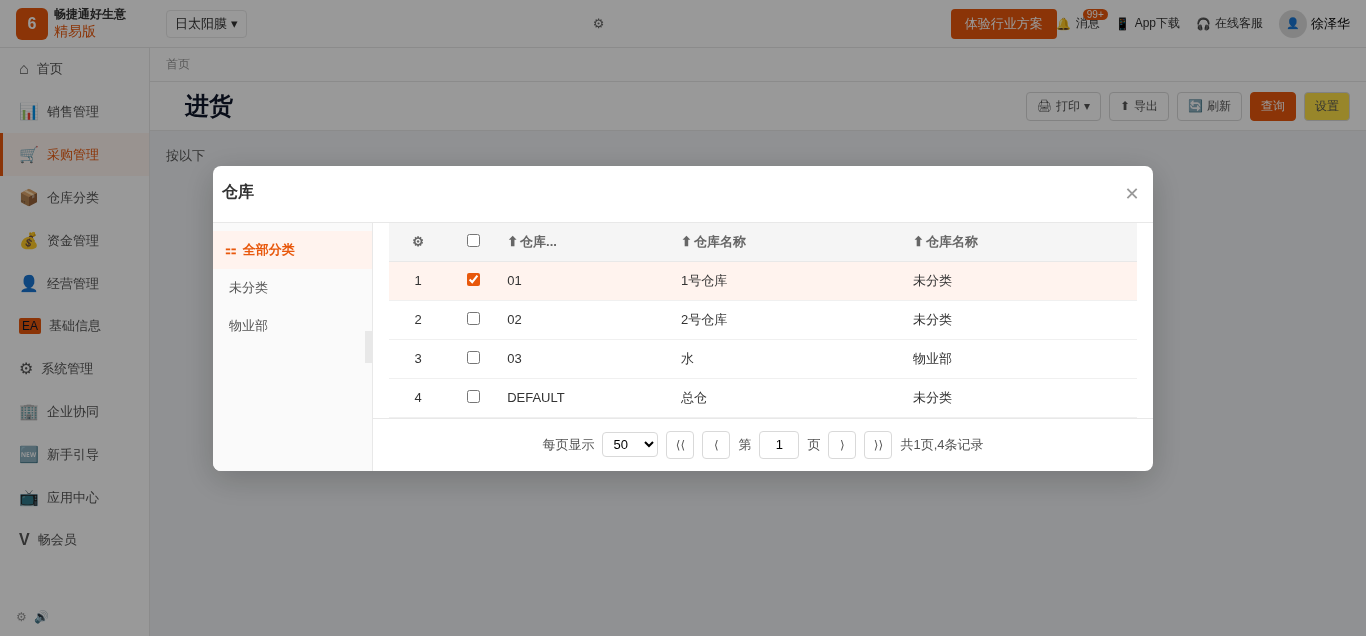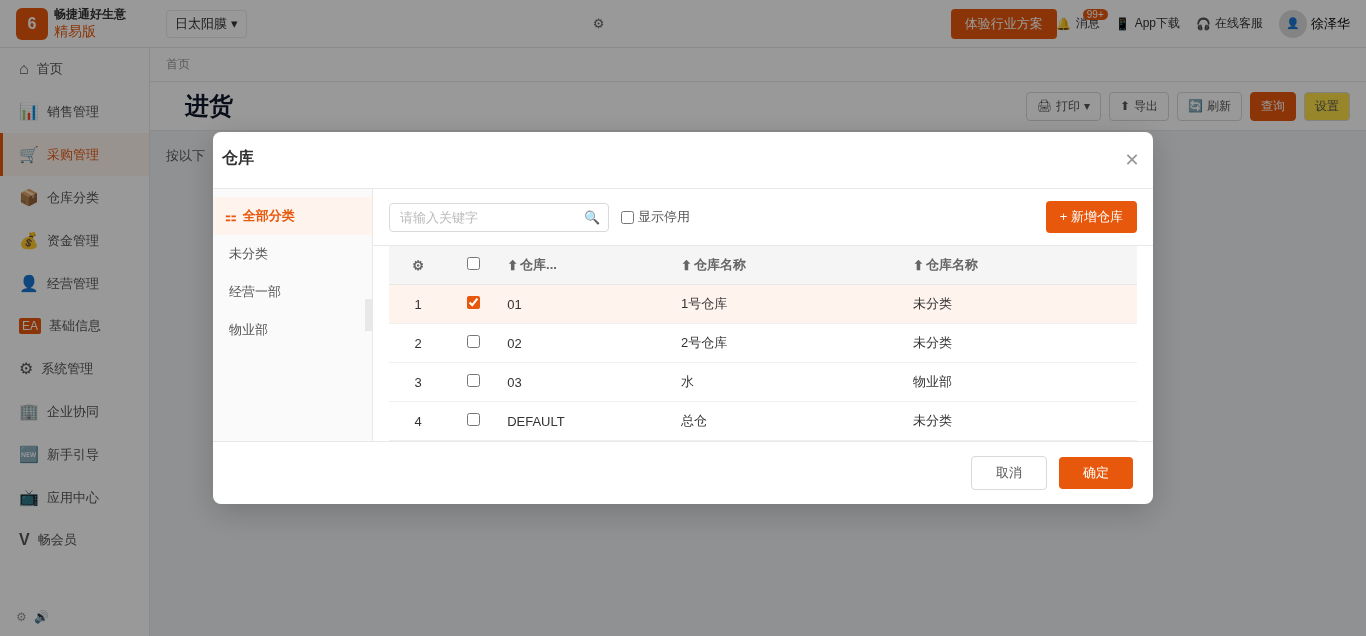--- a/index.html
+++ b/index.html
@@ -497,17 +497,6 @@
 
       <div class="main-panel">
 
-        <div class="search-bar">
-          <div class="search-input-wrap">
-            <input class="search-input" type="text" placeholder="请输入关键字" style="">
-            <span class="search-icon-btn">🔍</span>
-          </div>
-          <label class="checkbox-label">
-            <input type="checkbox" style="">
-            <span>显示停用</span>
-          </label>
-          <button class="add-btn">+ 新增仓库</button>
-        </div>
 
         <div class="table-wrap">
           <table>

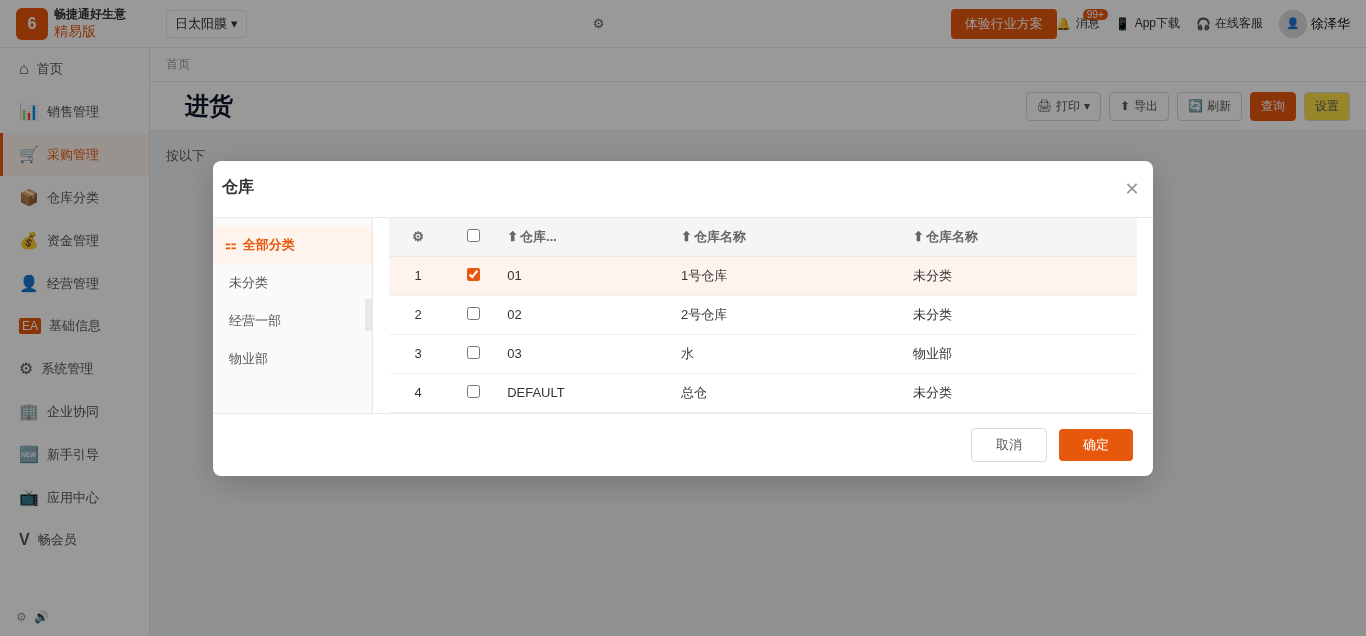--- a/index.html
+++ b/index.html
@@ -407,7 +407,7 @@
       <span>经营管理</span>
     </div>
     <div class="sidebar-item">
-      <span class="sidebar-icon" style="font-size:12px;background:#e8580c;color:#ffffff;padding:1px 3px;border-radius:2px;">EA</span>
+      <span class="sidebar-icon" style="font-size:12px;background:#e8580c;color:#0f172a;padding:1px 3px;border-radius:2px;">EA</span>
       <span>基础信息</span>
     </div>
     <div class="sidebar-item">

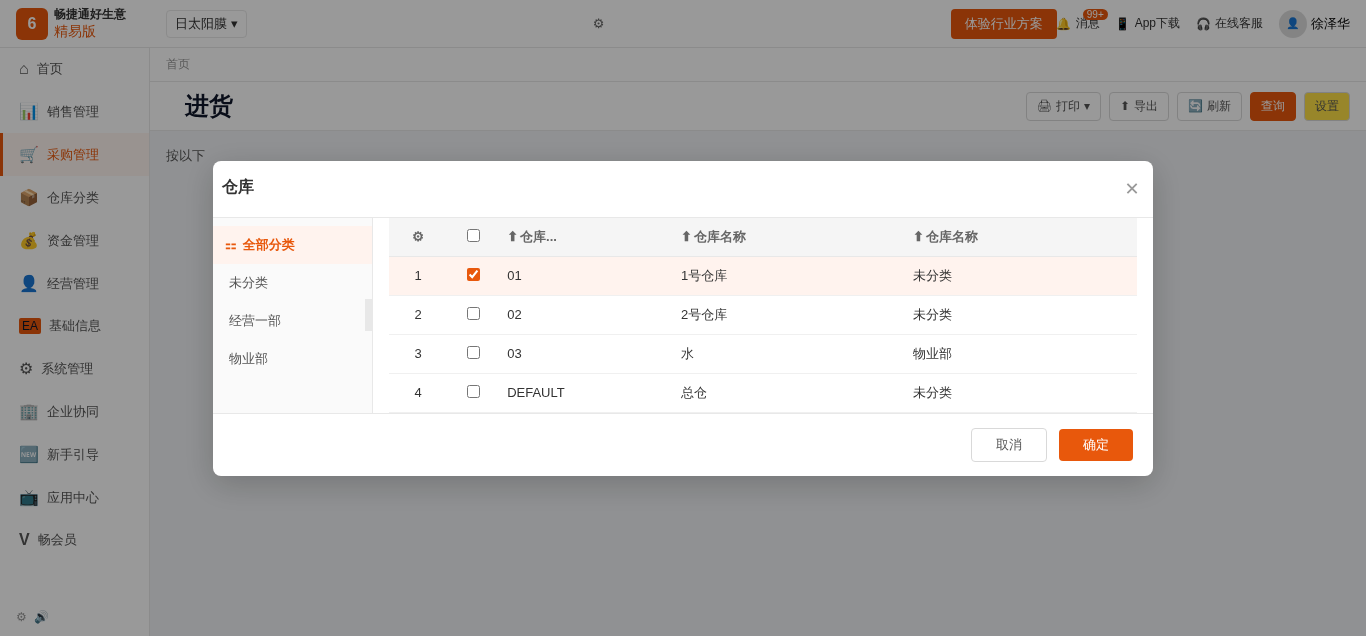--- a/index.html
+++ b/index.html
@@ -489,7 +489,6 @@
           <span>全部分类</span>
         </div>
         <div class="category-item">未分类</div>
-        <div class="category-item">经营一部</div>
         <div class="category-item">物业部</div>
 
         <div class="collapse-btn">《</div>

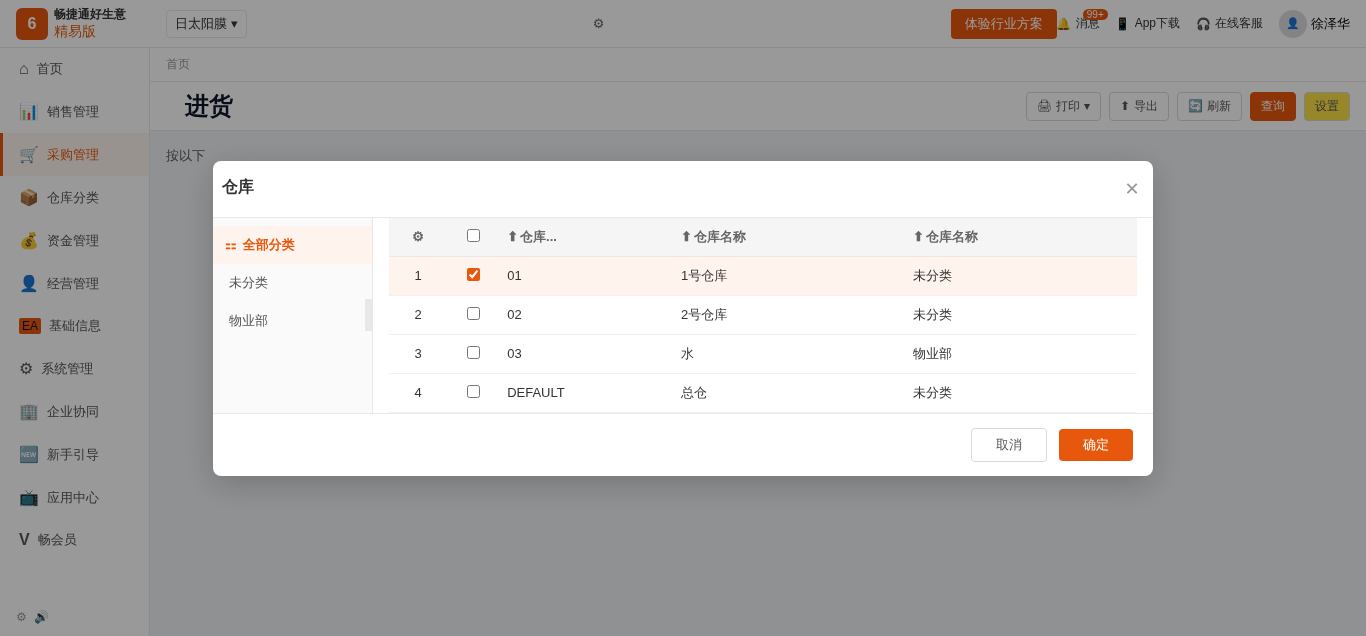--- a/index.html
+++ b/index.html
@@ -560,6 +560,22 @@
           </table>
         </div>
 
+        <div class="pagination">
+          <span>每页显示</span>
+          <select class="page-size-select">
+            <option value="50">50</option>
+            <option value="100">100</option>
+            <option value="200">200</option>
+          </select>
+          <button class="page-btn">⟨⟨</button>
+          <button class="page-btn">⟨</button>
+          <span>第</span>
+          <input class="page-input" type="text" value="1" style="">
+          <span>页</span>
+          <button class="page-btn">⟩</button>
+          <button class="page-btn">⟩⟩</button>
+          <span>共1页,4条记录</span>
+        </div>
       </div>
     </div>
 

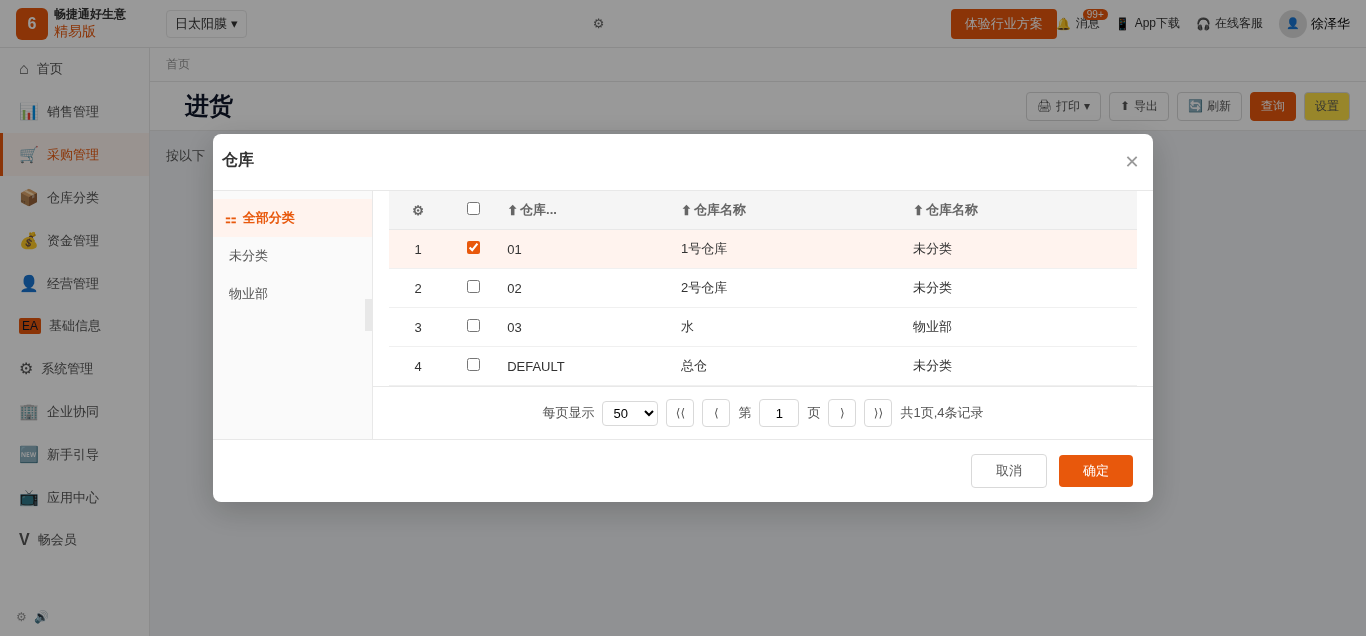--- a/index.html
+++ b/index.html
@@ -579,10 +579,6 @@
       </div>
     </div>
 
-    <div class="modal-footer">
-      <button class="cancel-btn">取消</button>
-      <button class="confirm-btn">确定</button>
-    </div>
   </div>
 </div>
 

